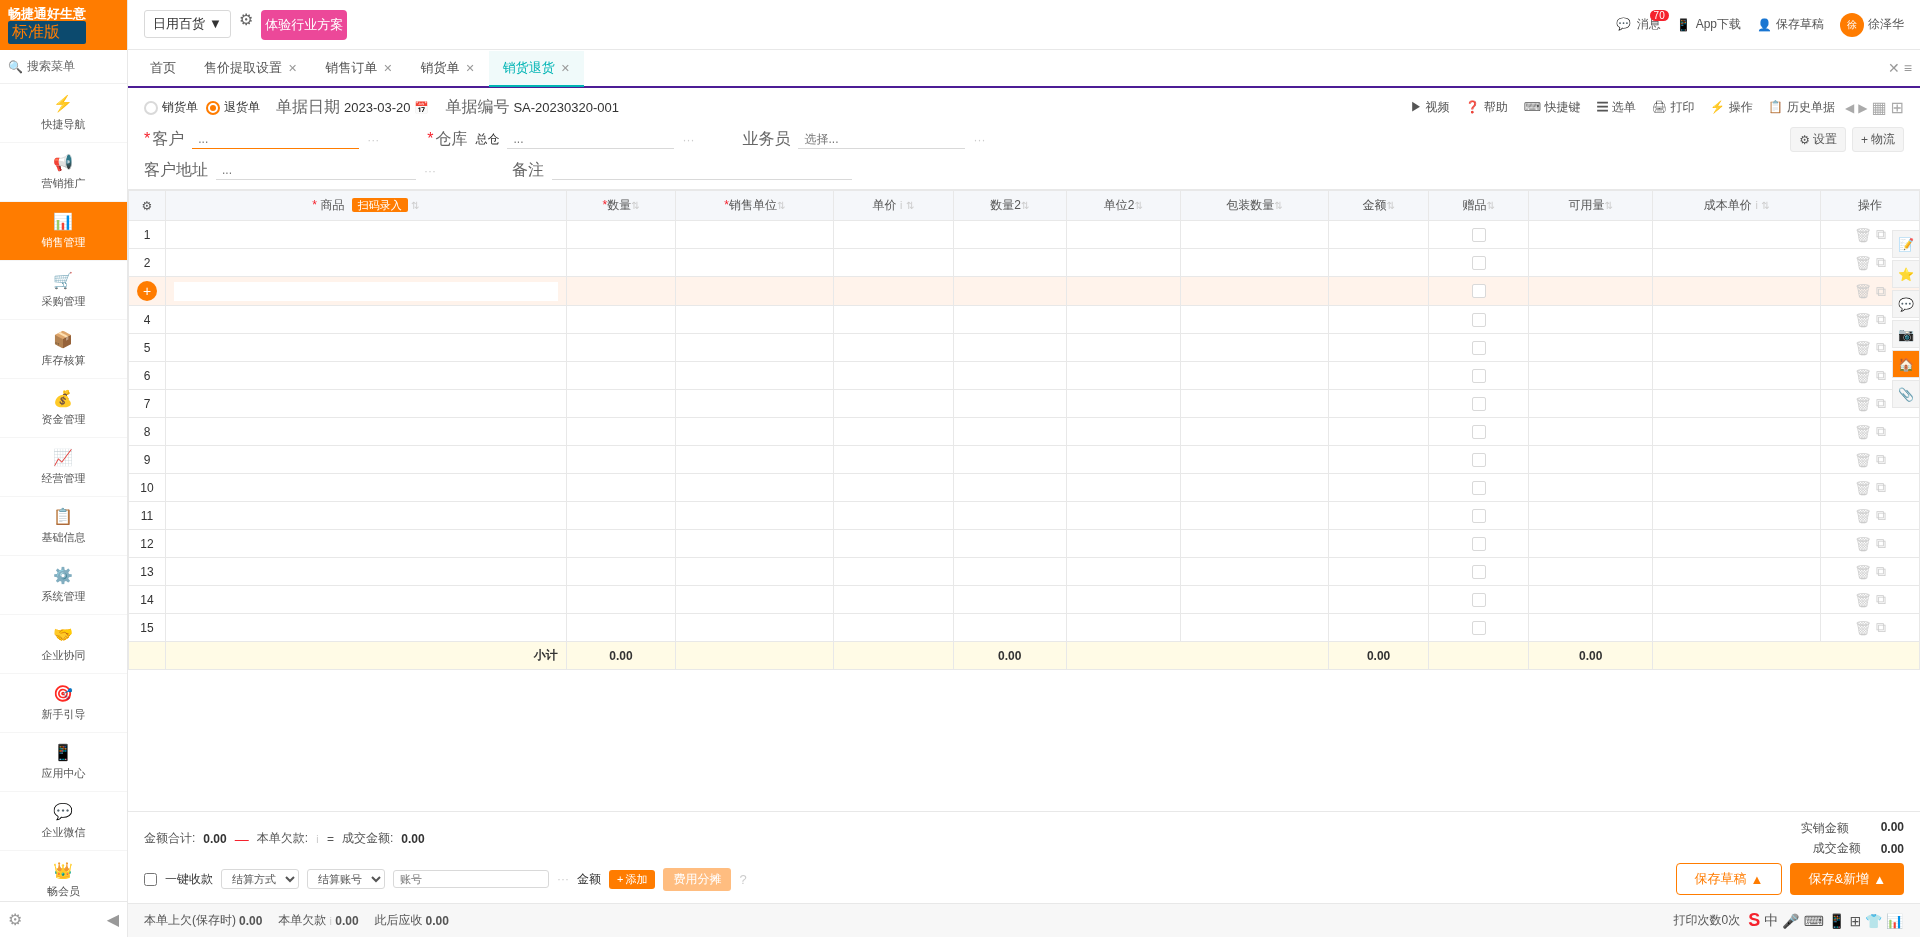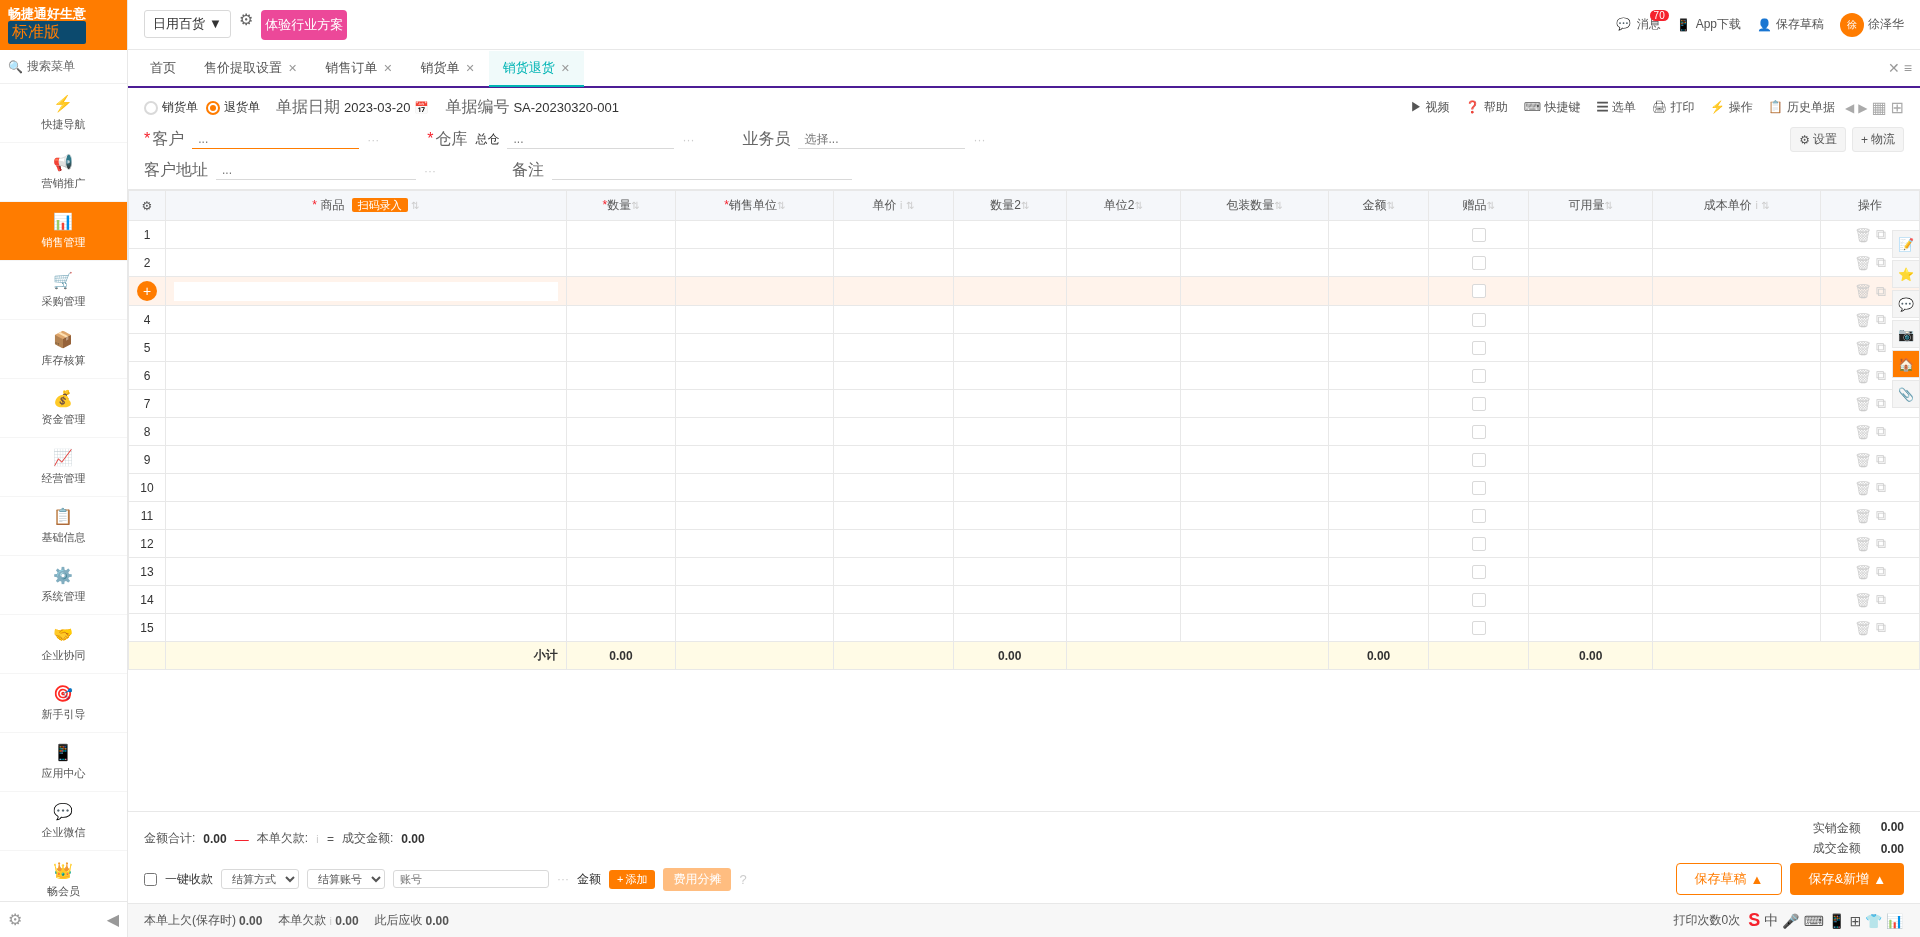--- a/index.html
+++ b/index.html
@@ -743,7 +743,7 @@
         <span class="total-value">0.00</span>
         <div style="margin-left:auto;display:flex;align-items:center;gap:8px;">
           <div style="text-align:right;">
-            <div style="display:flex;gap:20px;justify-content:flex-end;margin-bottom:3px;">
+            <div style="display:flex;gap:32px;justify-content:flex-end;margin-bottom:3px;">
               <span style="color:#555;">实销金额</span>
               <span style="font-weight:bold;">0.00</span>
             </div>

